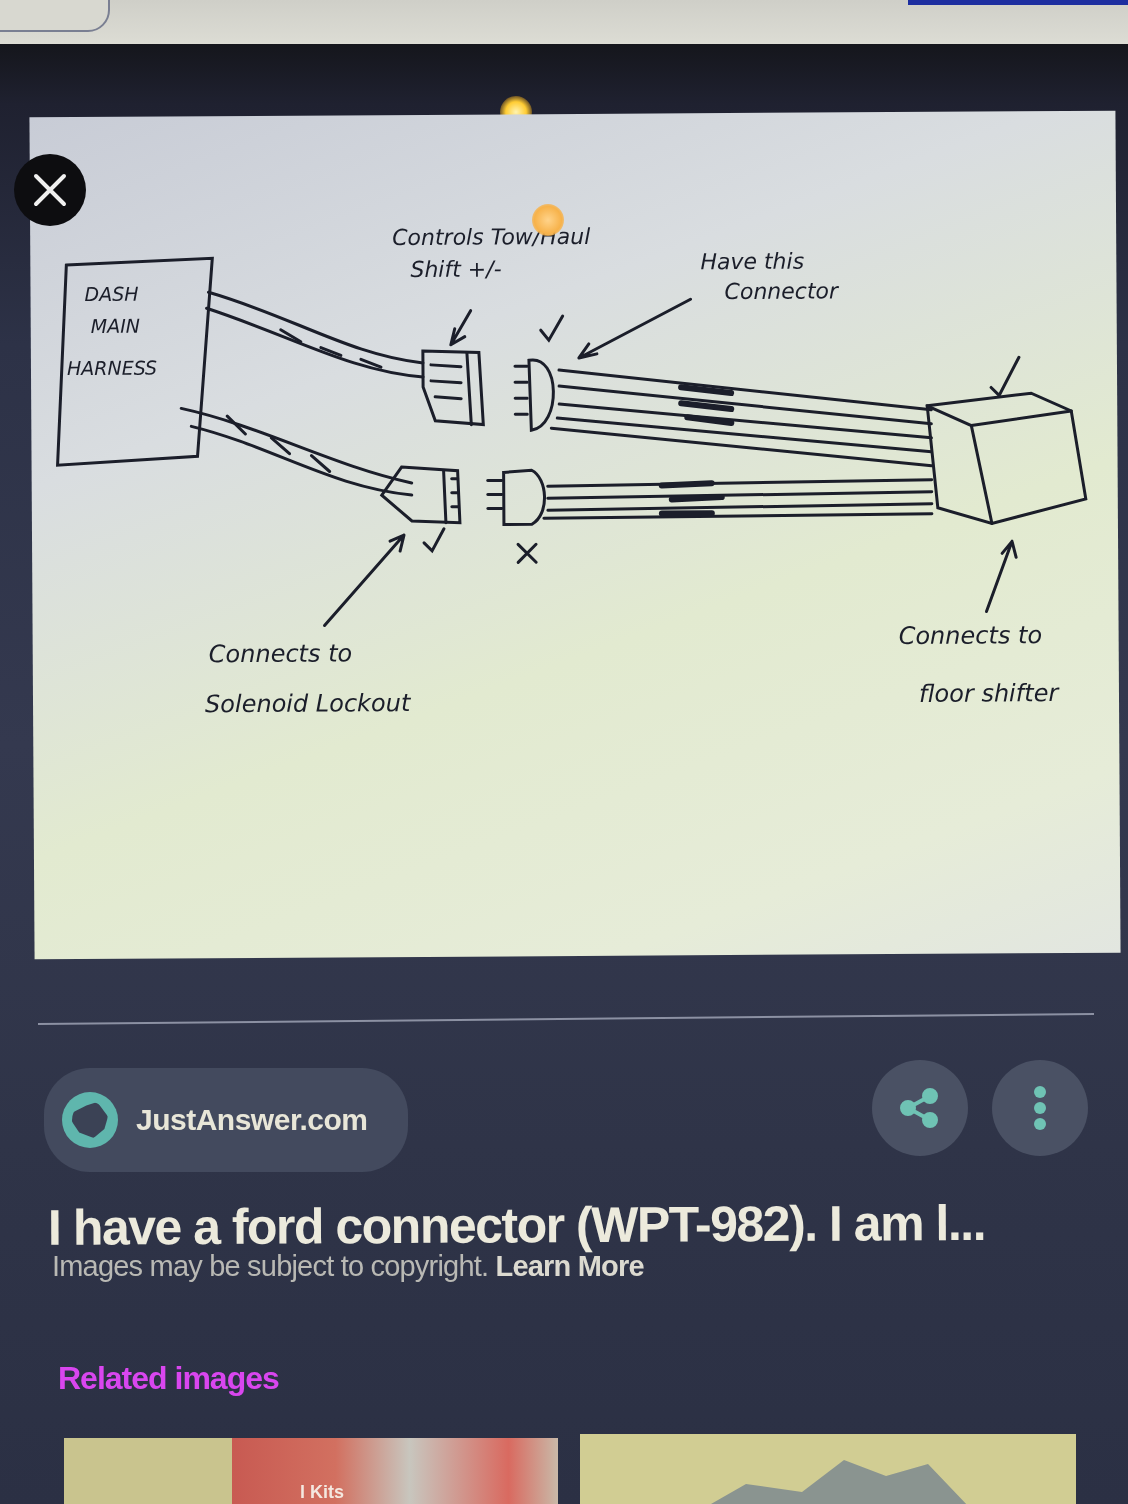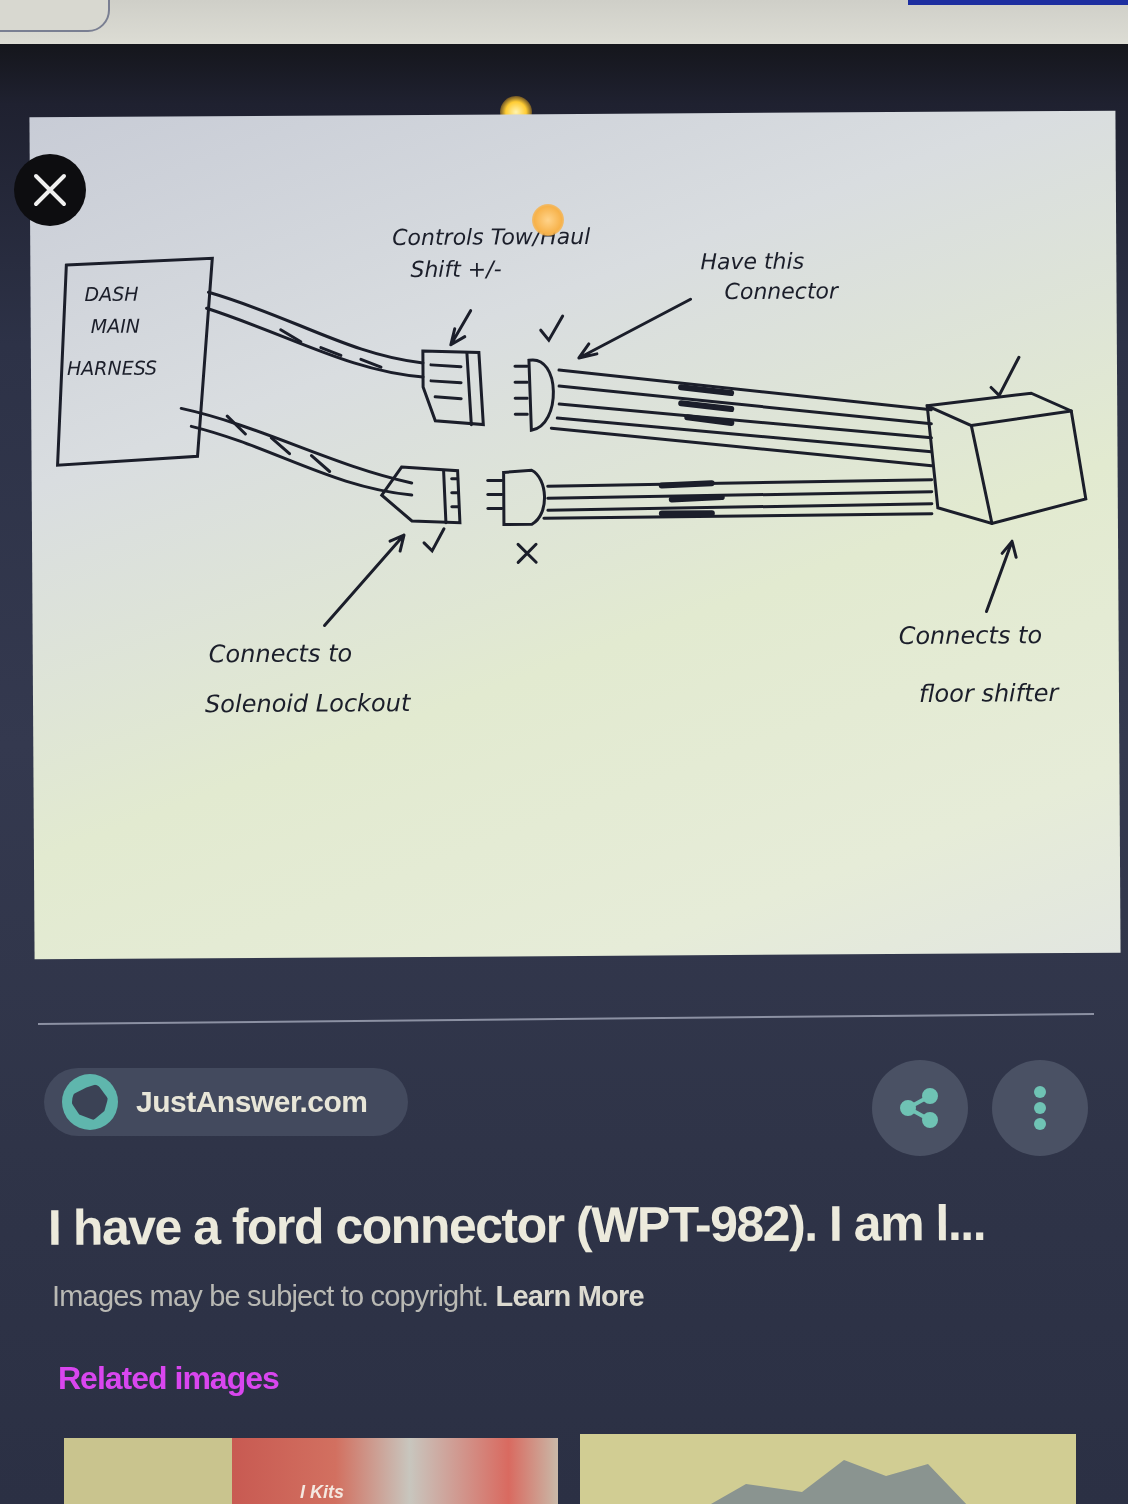--- a/index.html
+++ b/index.html
@@ -54,7 +54,7 @@
       background: #8c91a3; transform: rotate(-0.55deg);
     }
     .source-chip {
-      position: absolute; left: 44px; top: 1068px; width: 364px; height: 68px;
+      position: absolute; left: 44px; top: 1068px; width: 364px; height: 104px;
       border-radius: 46px; background: #434a5e;
       display: flex; align-items: center; cursor: pointer;
     }

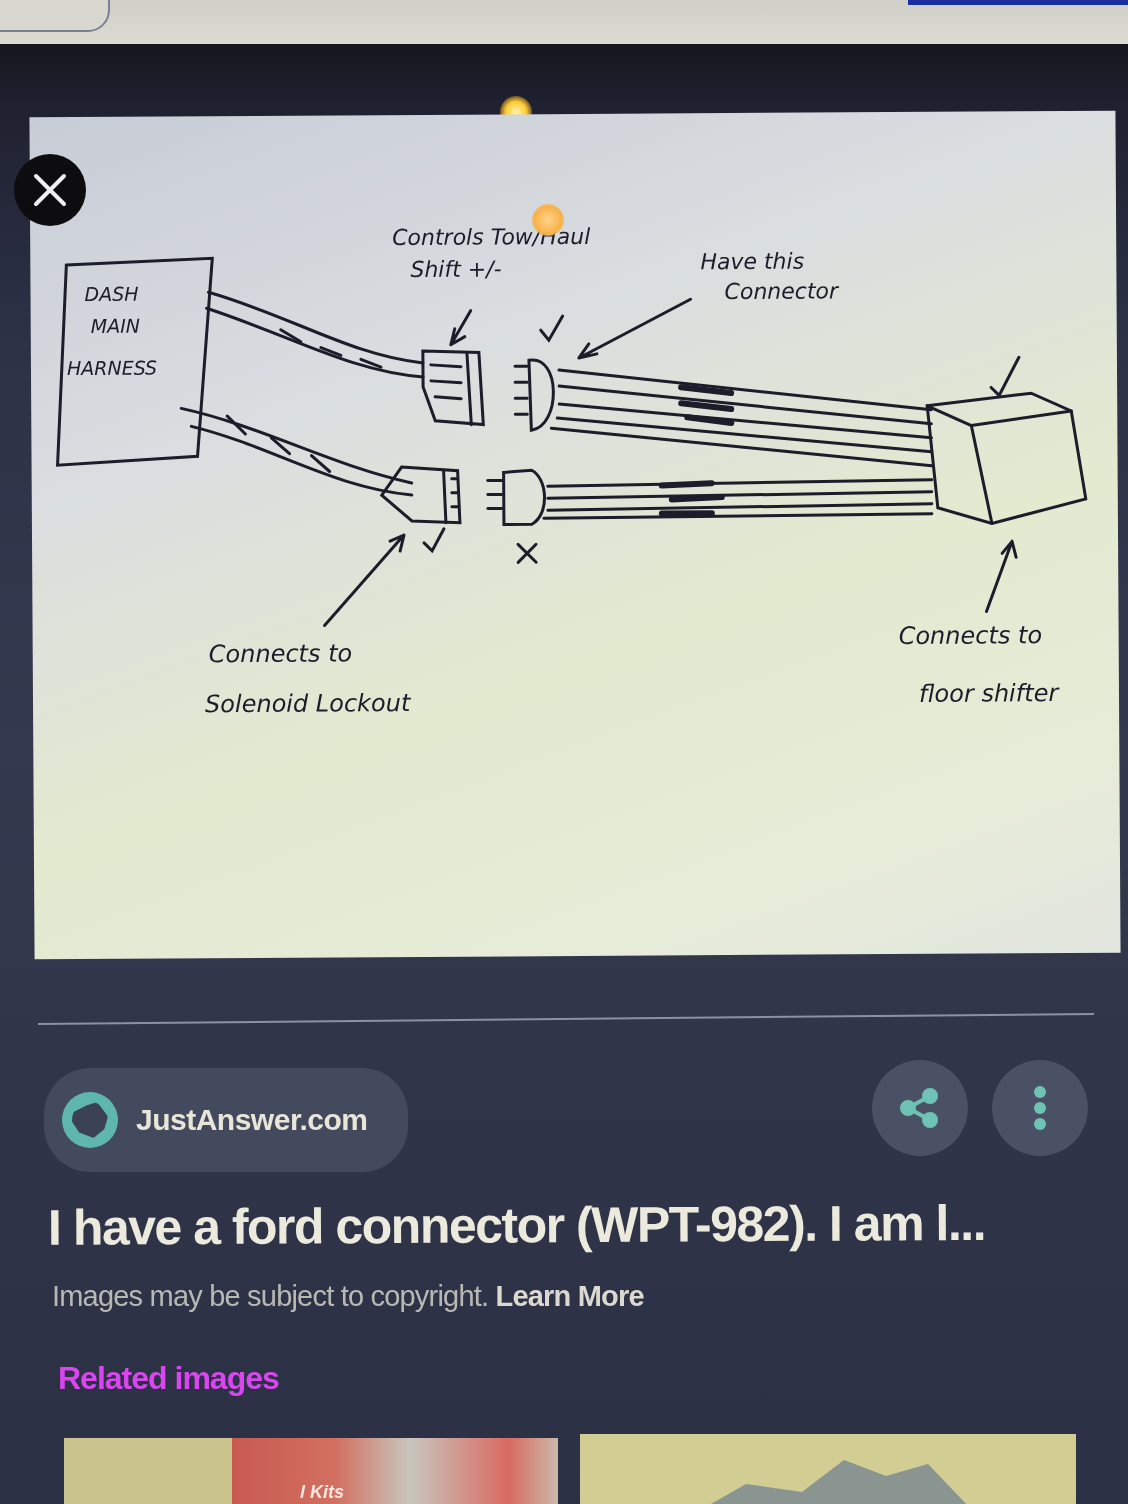--- a/index.html
+++ b/index.html
@@ -83,7 +83,7 @@
       white-space: nowrap; transform: rotate(-0.3deg);
     }
     .copyright {
-      position: absolute; left: 52px; top: 1280px; color: #b9b9b4; font-size: 29px;
+      position: absolute; left: 52px; top: 1250px; color: #b9b9b4; font-size: 29px;
       letter-spacing: -0.8px; white-space: nowrap;
     }
     .copyright .learn-more { color: #dcdad0; font-weight: bold; cursor: pointer; }

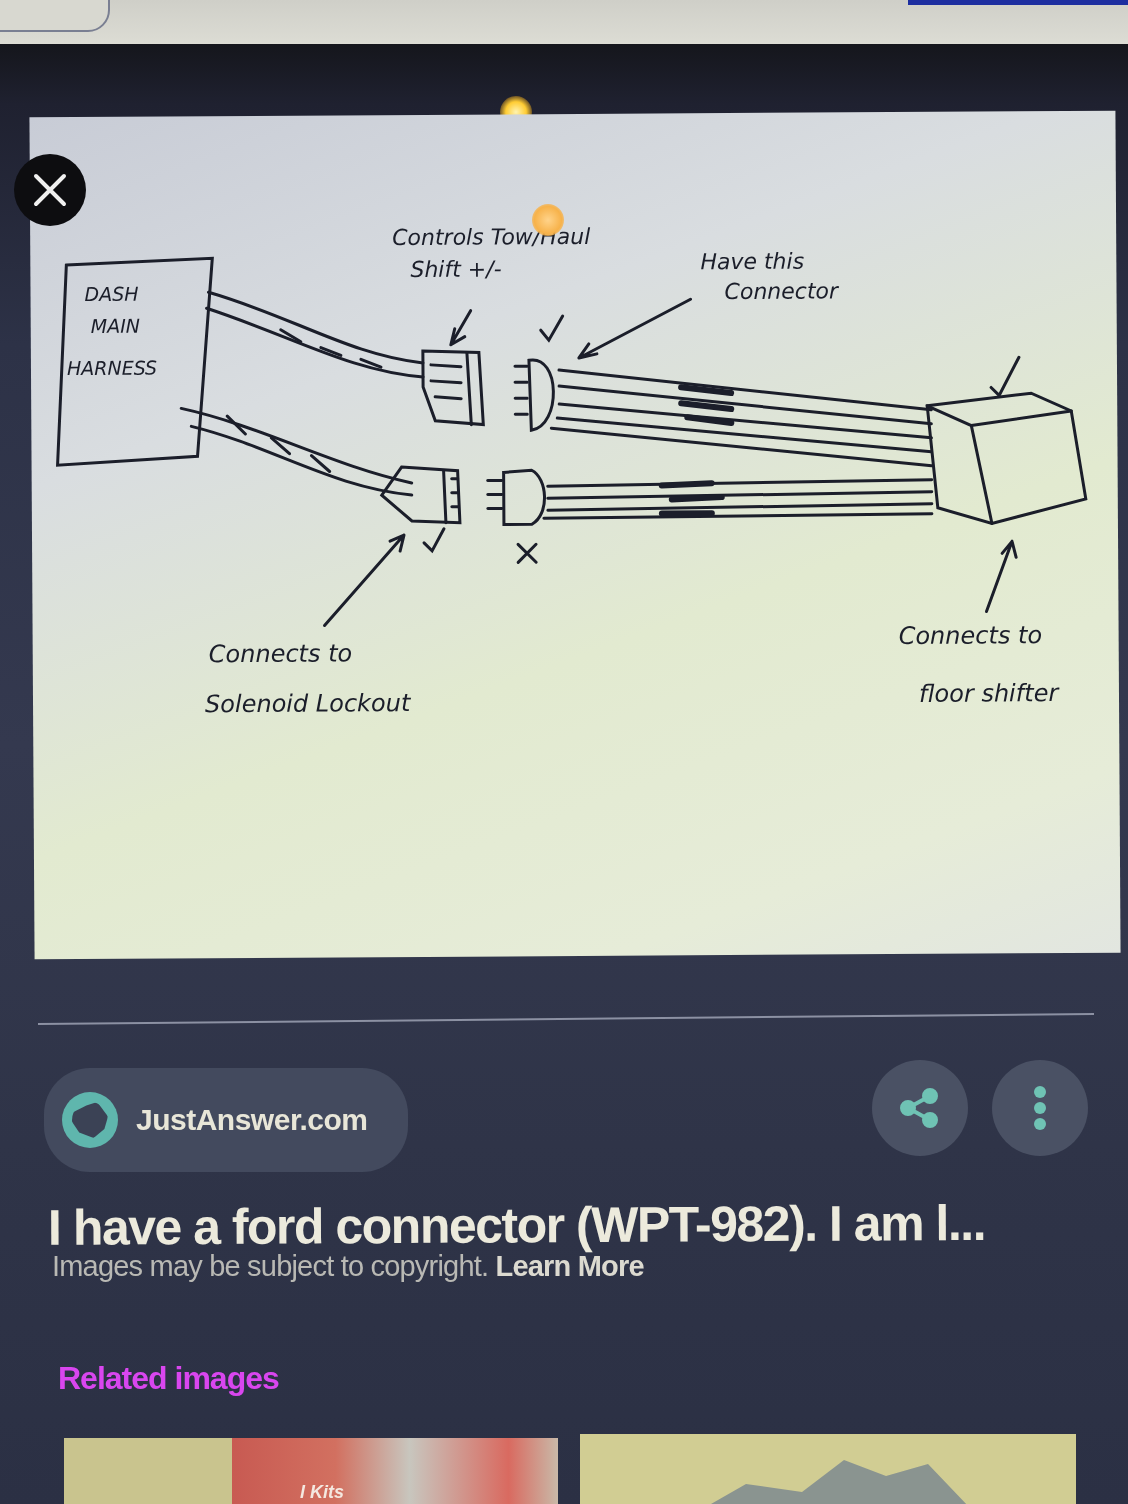--- a/index.html
+++ b/index.html
@@ -96,7 +96,7 @@
     }
     .thumb-1 { left: 64px; width: 494px; background: linear-gradient(90deg, #c9c48e 0%, #c9c48e 34%, #c85a52 34%, #d27060 55%, #c8c6be 70%, #d96a60 90%, #c9b9a8 100%); }
     .thumb-1-label {
-      position: absolute; left: 236px; top: 44px; color: #f4e8e0; font-weight: bold; font-size: 18px; font-style: italic;
+      position: absolute; left: 236px; top: 44px; color: #f4e8e0; font-weight: bold; font-size: 18px;
     }
     .thumb-2 { left: 580px; width: 496px; top: 1434px; background: #d1cd93; }
     .thumb-2 .shape {

